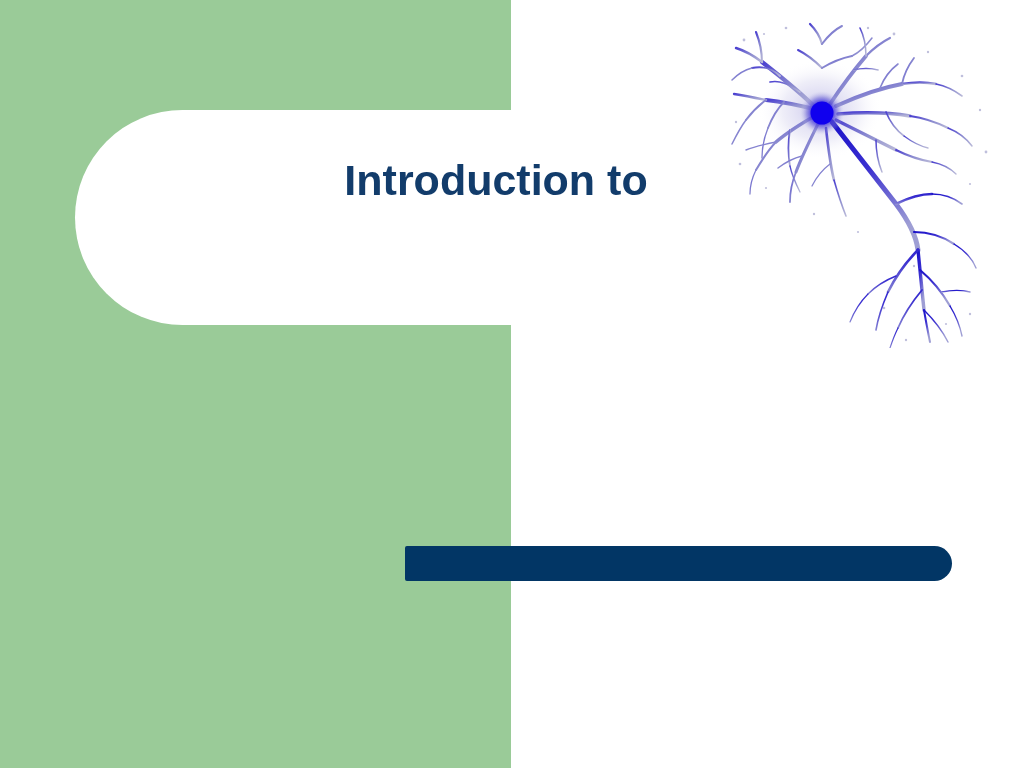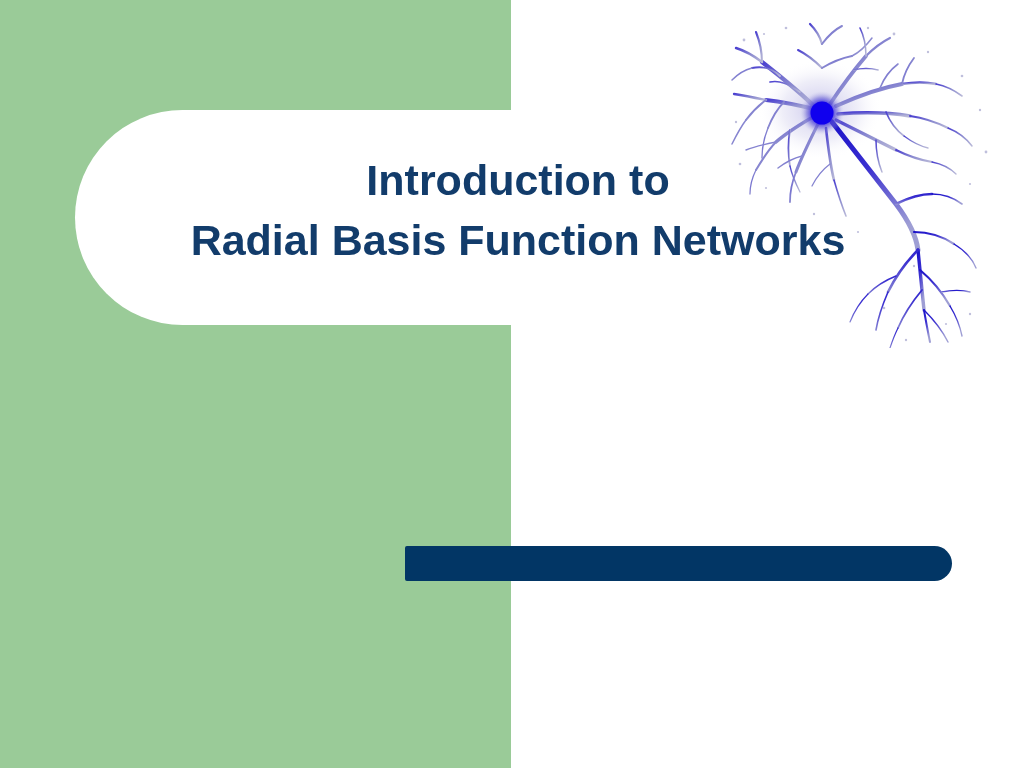--- a/index.html
+++ b/index.html
@@ -46,7 +46,7 @@
   
   .title-block {
     position: absolute;
-    left: 88px;
+    left: 66px;
     top: 150px;
     width: 860px;
     text-align: center;

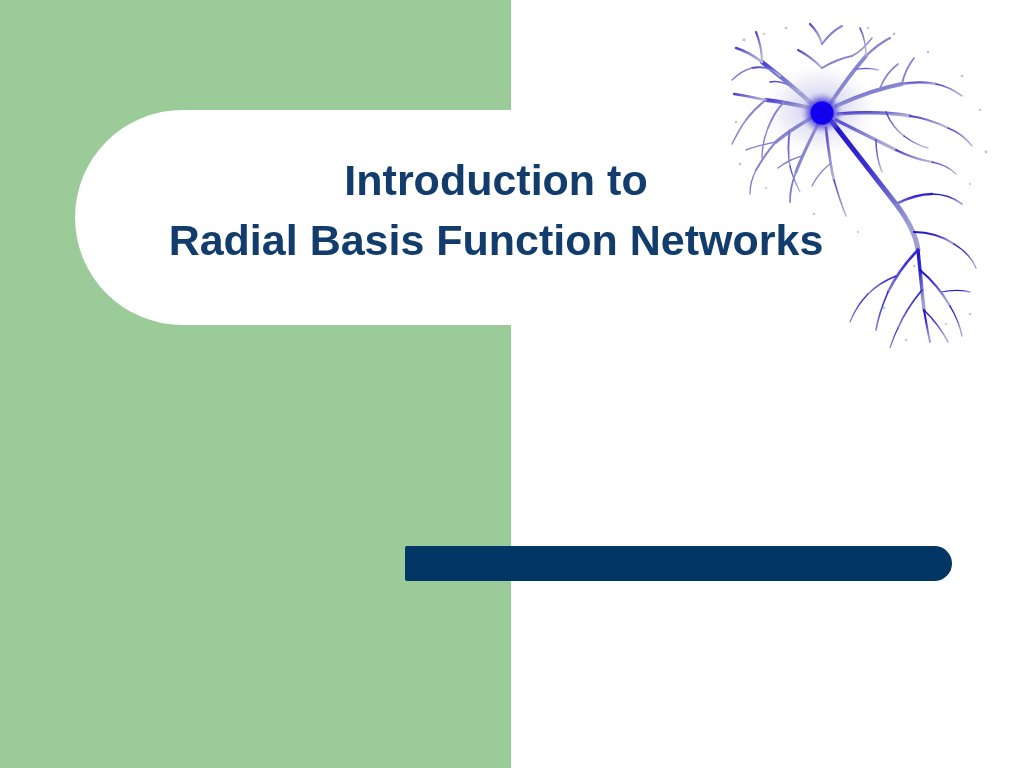--- a/index.html
+++ b/index.html
@@ -246,7 +246,6 @@
 
   <div class="title-block">
     <span class="title-line">Introduction to</span>
-    <span class="title-line">Radial Basis Function Networks</span>
   </div>
 
   <div class="accent-bar"></div>

